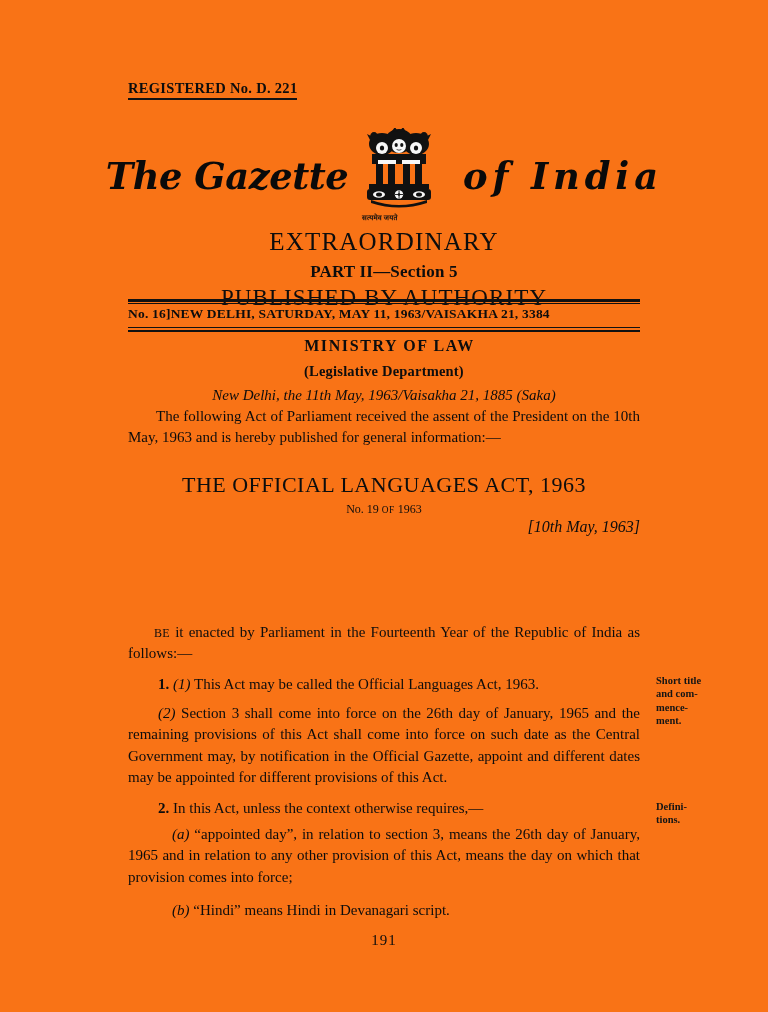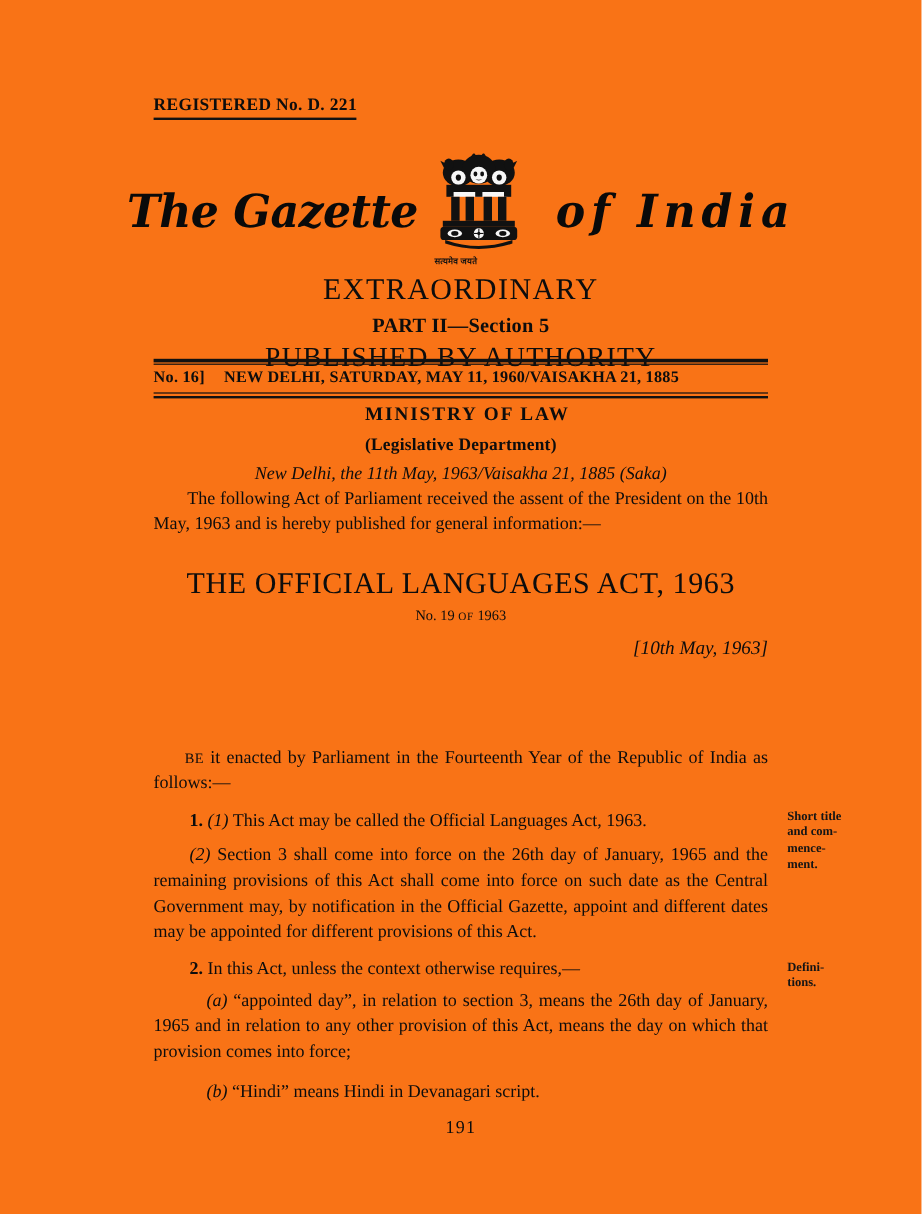--- a/index.html
+++ b/index.html
@@ -120,7 +120,7 @@
     letter-spacing: 0.2px;
     white-space: nowrap;
   }
-  .issue-no { margin-right: 16px; }
+  .issue-no { }
   
   .ministry-block {
     position: absolute;

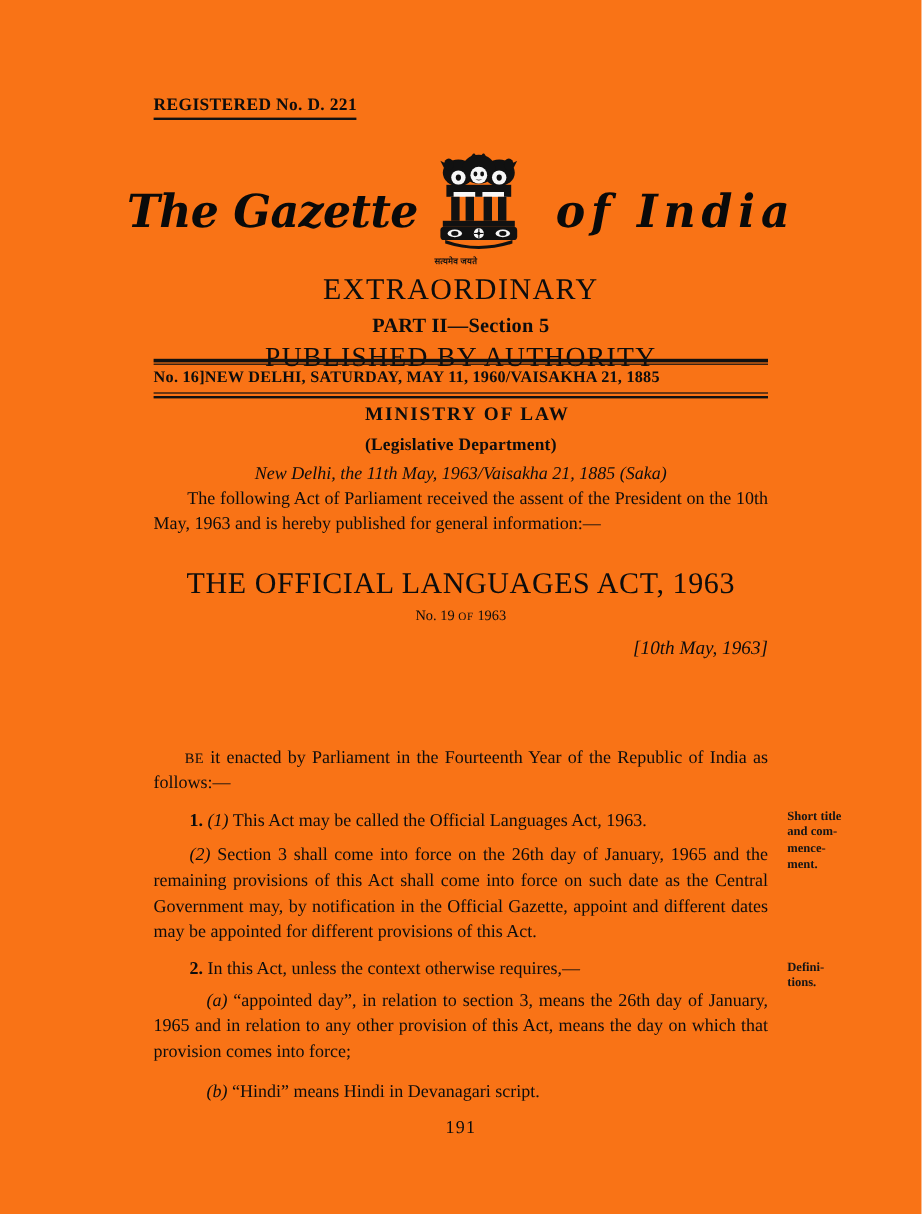--- a/index.html
+++ b/index.html
@@ -318,7 +318,7 @@
     <div class="rule-thin"></div>
   </div>
   <div class="issue-line">
-    <span class="issue-no">No. 16]</span><span>NEW DELHI, SATURDAY, MAY 11, 1960/VAISAKHA 21, 1885</span>
+    <span class="issue-no">No. 16]</span><span>NEW DELHI, SATURDAY, MAY 11, 1963/VAISAKHA 21, 3384</span>
   </div>
   <div class="issue-rules-bottom">
     <div class="rule-thin-top"></div>

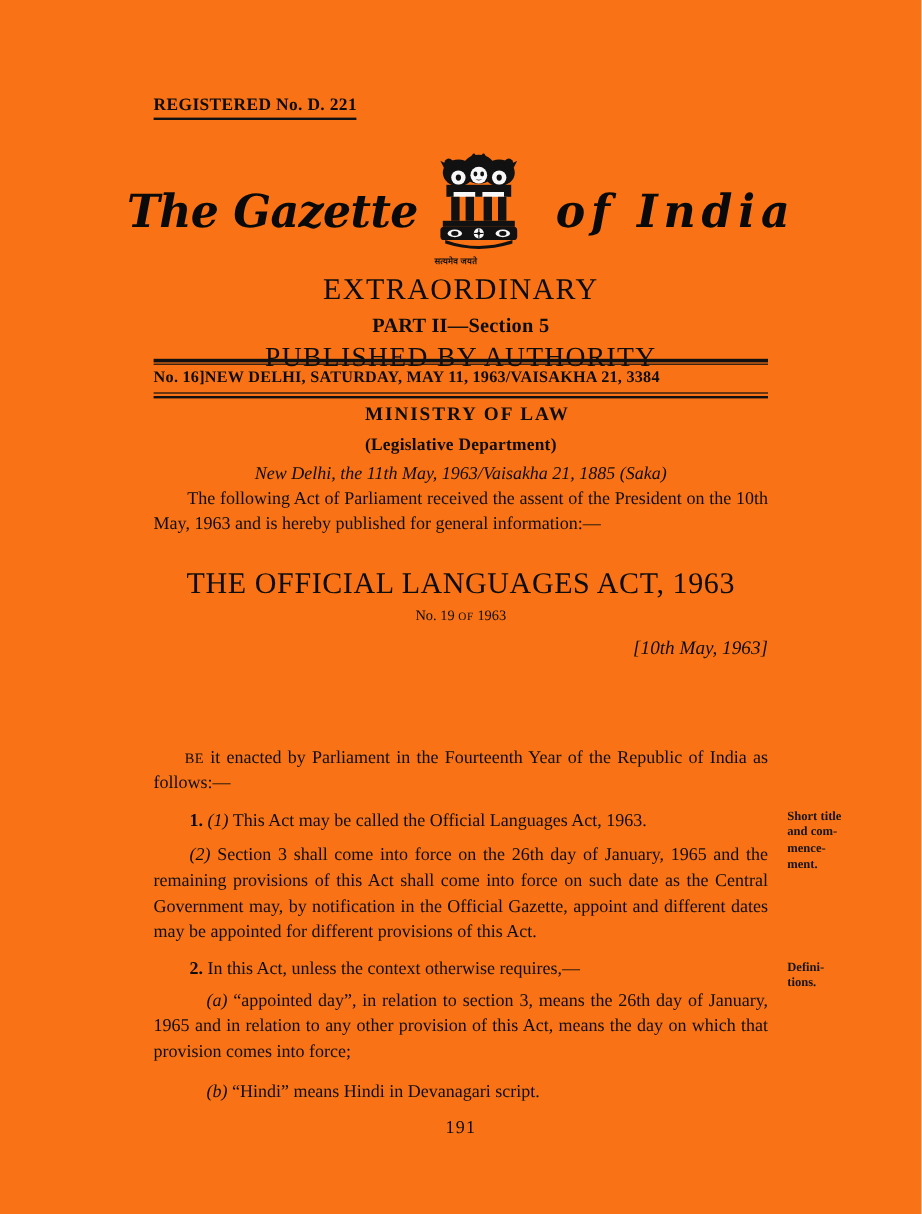--- a/index.html
+++ b/index.html
@@ -173,7 +173,7 @@
     text-align: center;
   }
   .act-title {
-    font-size: 25px;
+    font-size: 22px;
     letter-spacing: 0.5px;
     line-height: 1.2;
   }

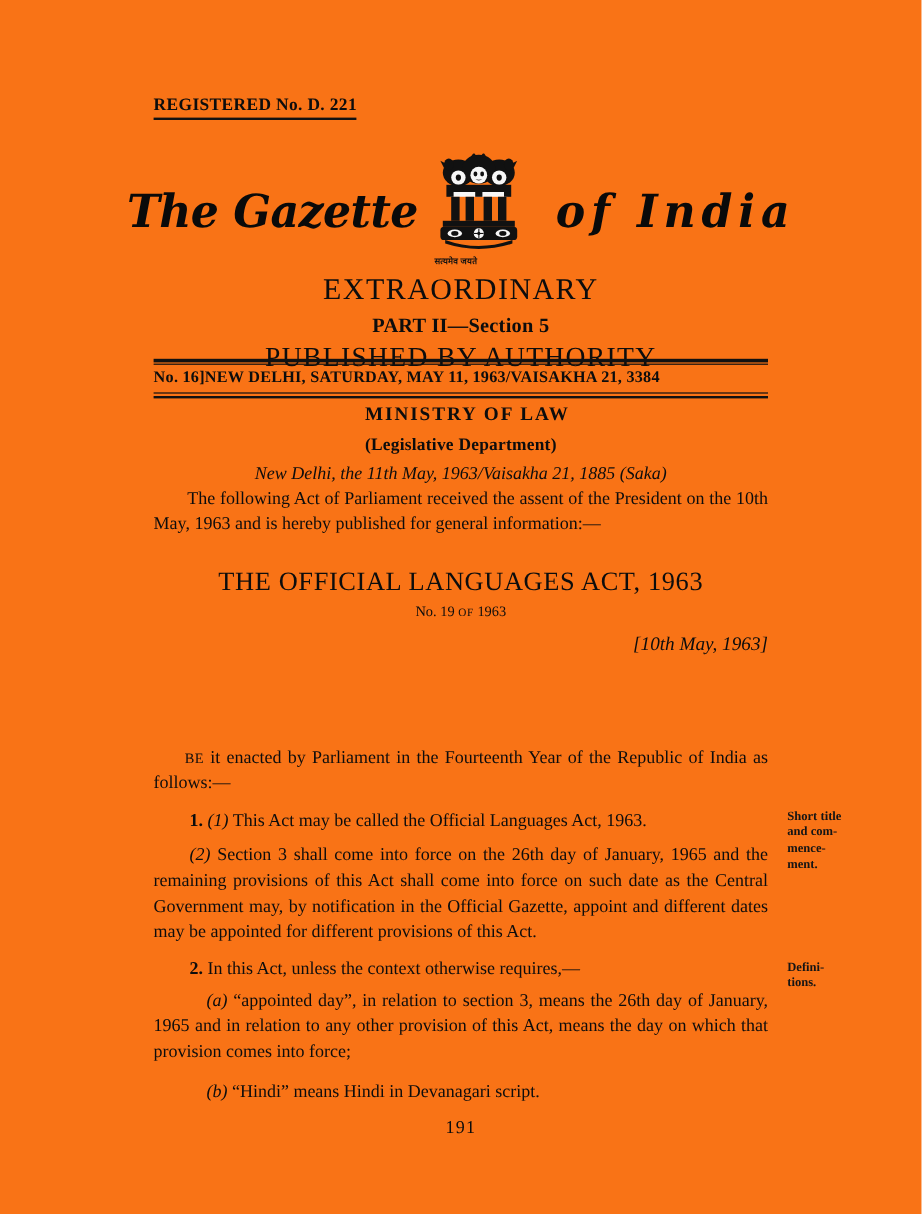--- a/index.html
+++ b/index.html
@@ -190,7 +190,6 @@
     font-size: 16px;
     font-style: italic;
     text-align: right;
-    margin-top: 10px;
     line-height: 1.2;
   }
   

